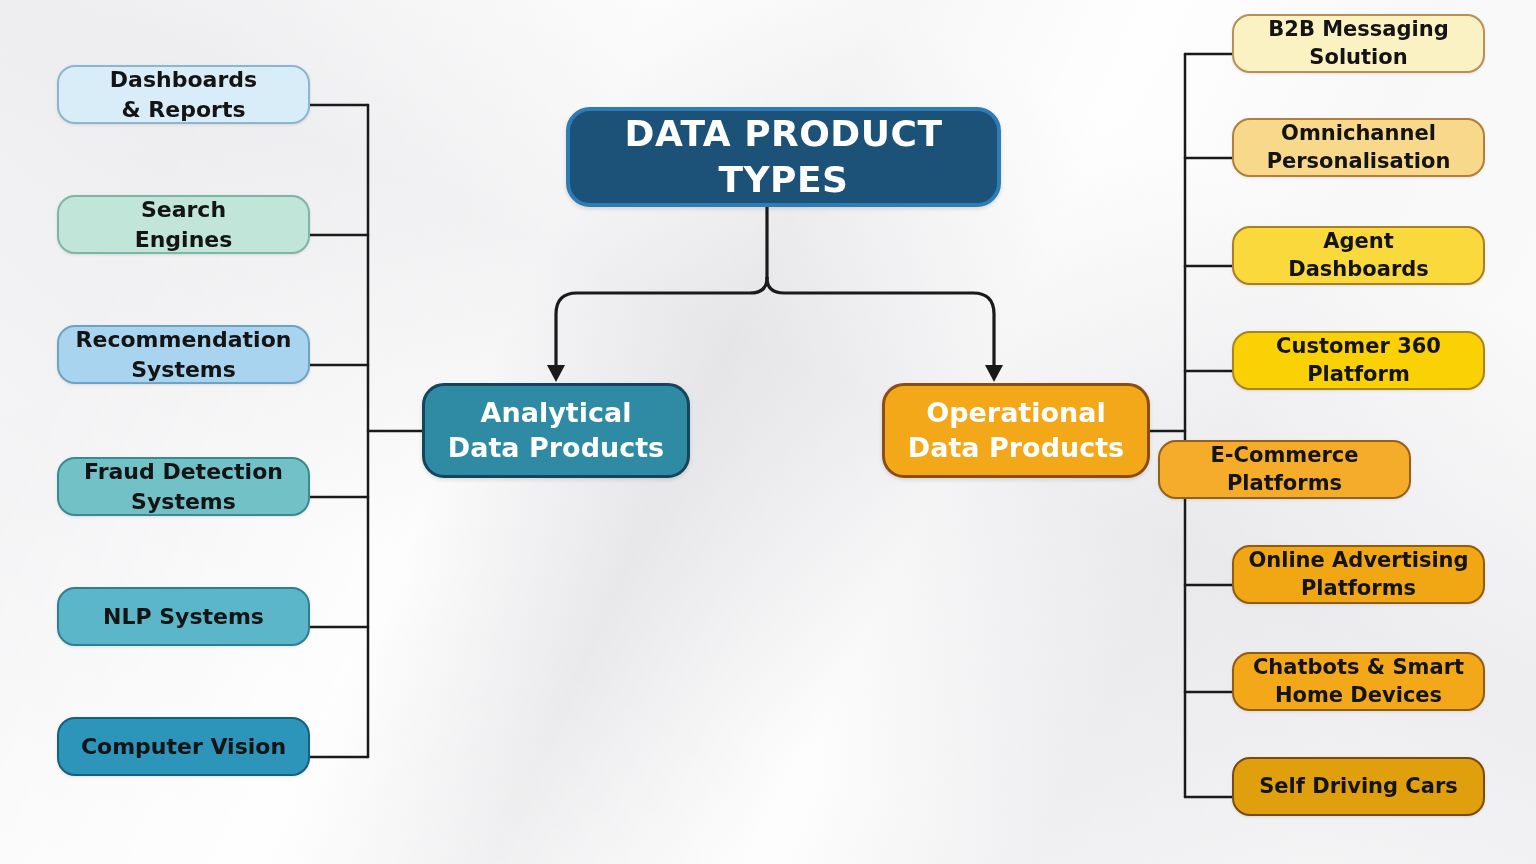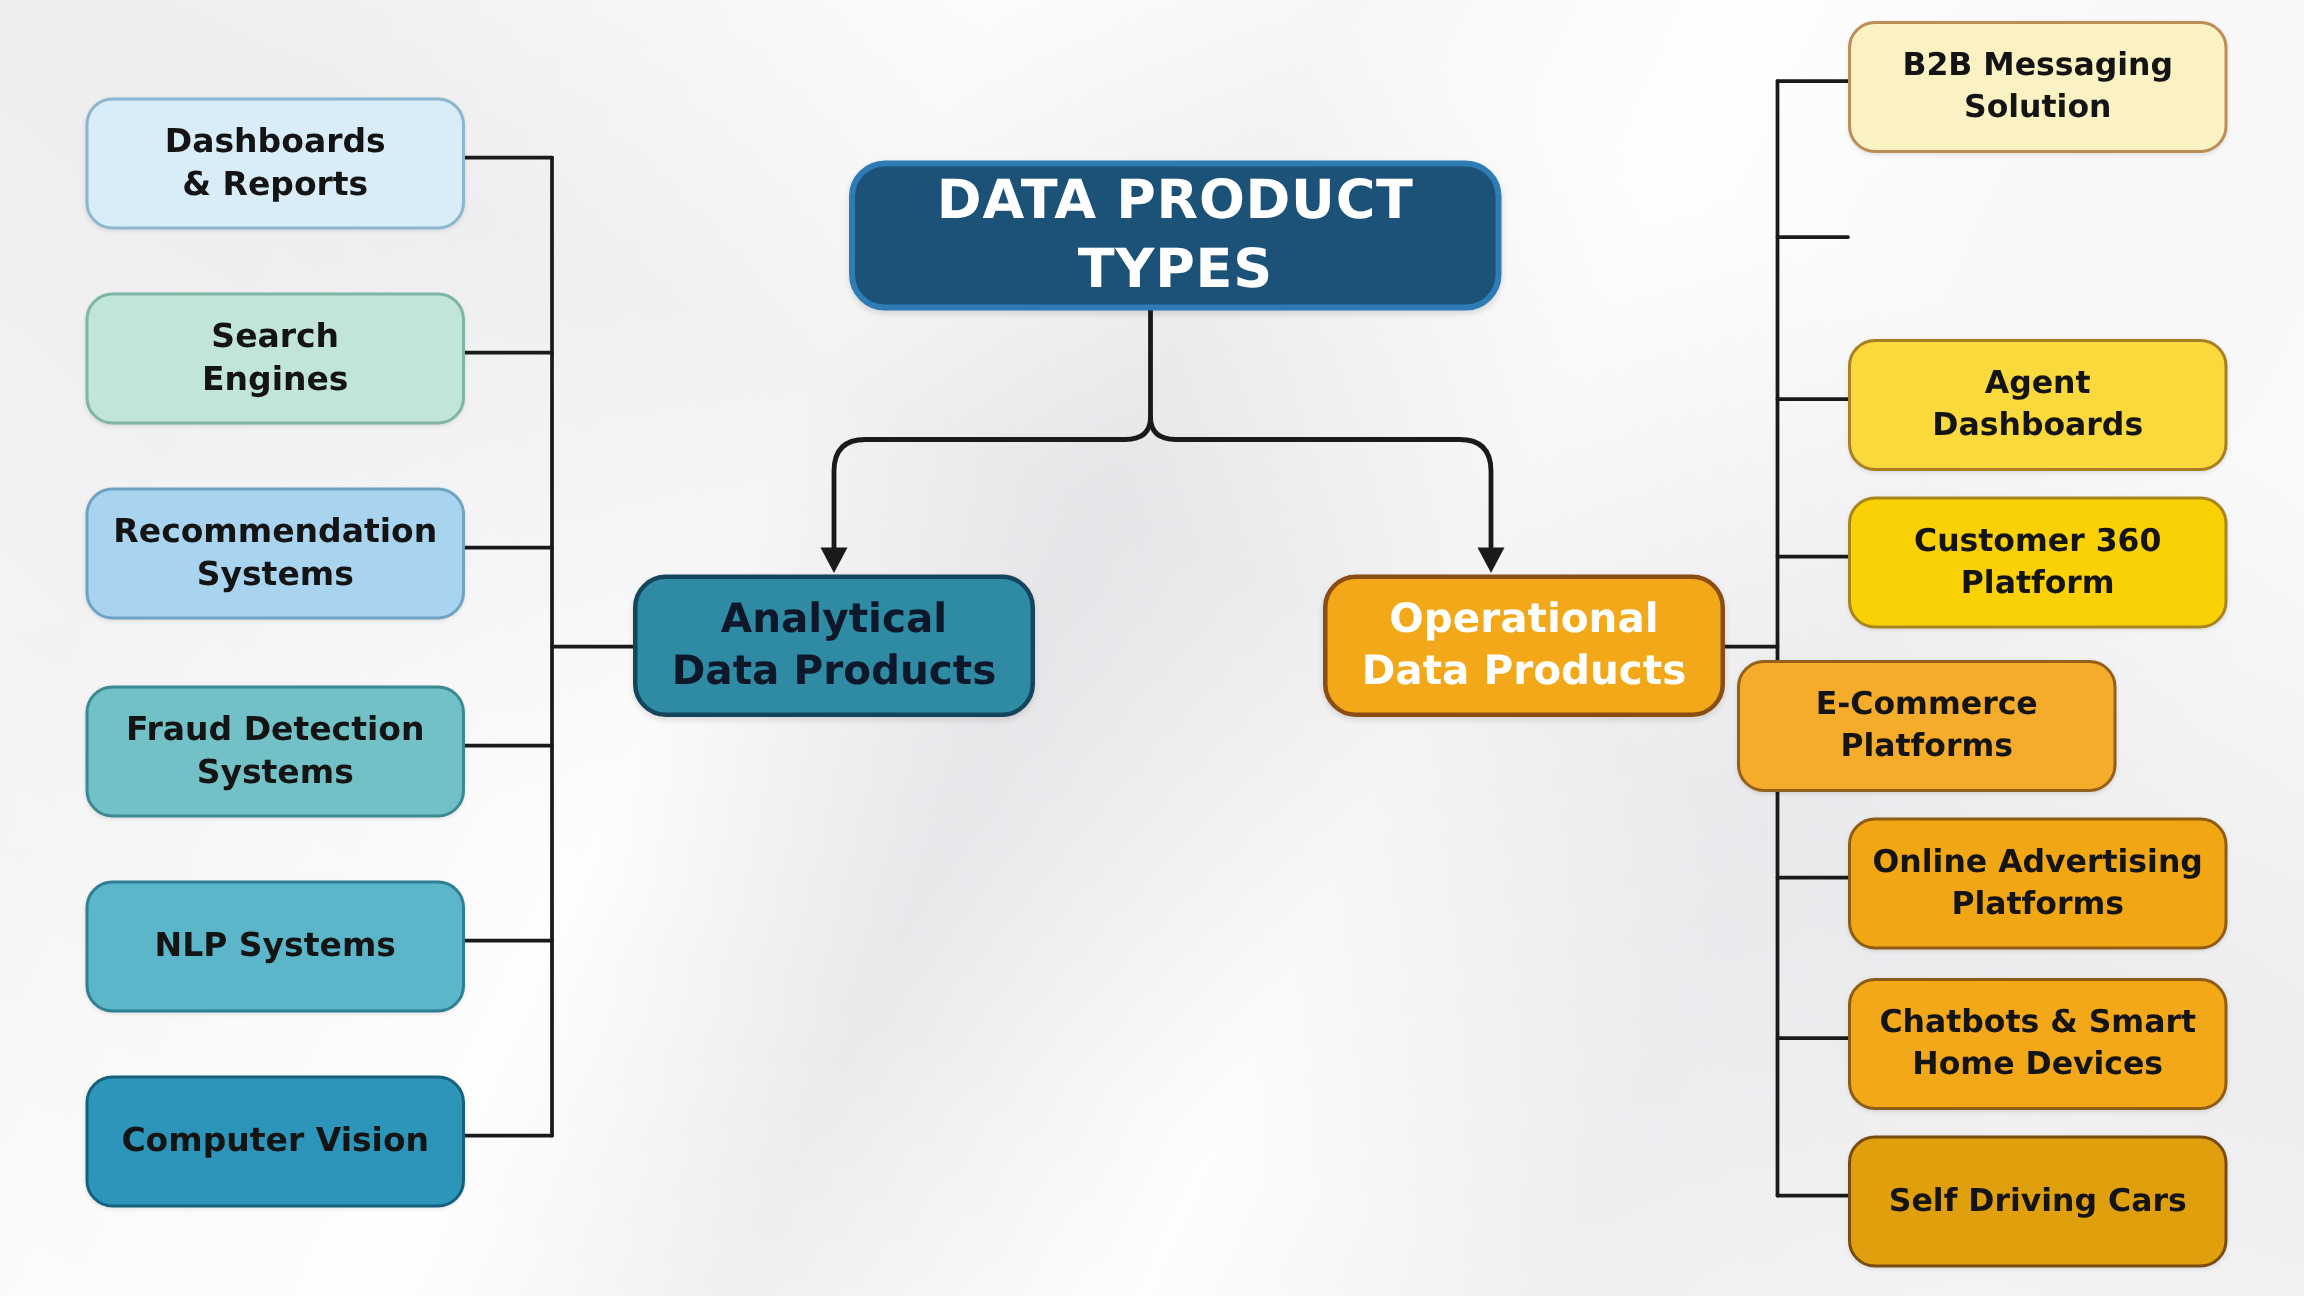--- a/index.html
+++ b/index.html
@@ -24,7 +24,7 @@
     position: absolute;
     z-index: 2;
     width: 253px;
-    height: 88px;
+    height: 59px;
     box-sizing: border-box;
     border: 2px solid;
     border-radius: 18px;

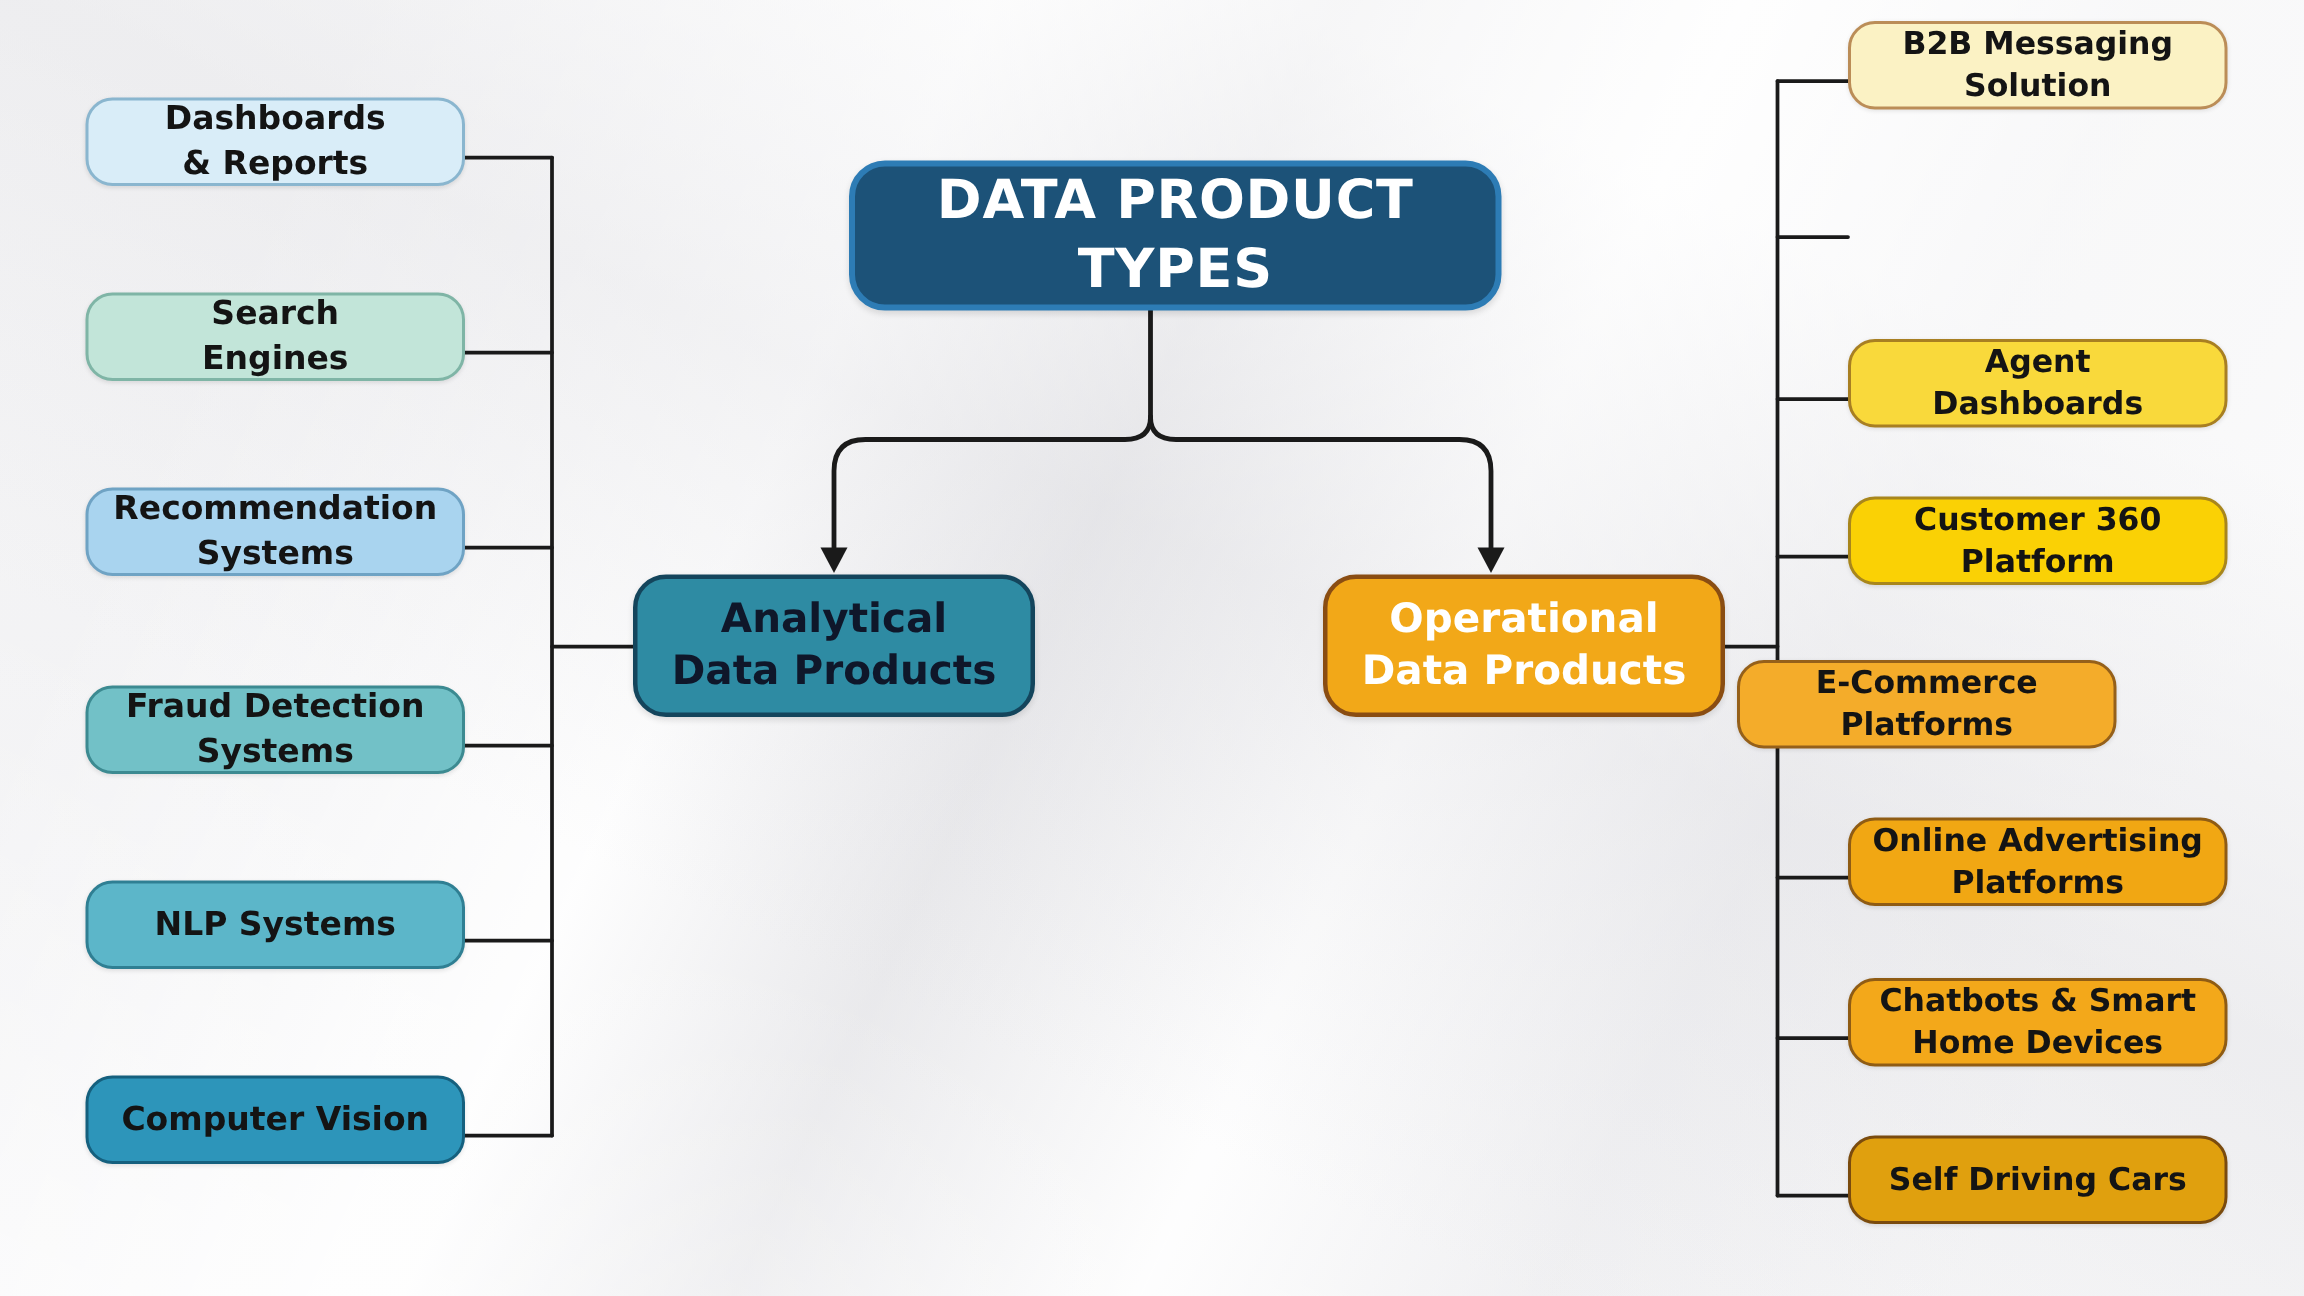--- a/index.html
+++ b/index.html
@@ -115,6 +115,8 @@
 
   <div class="node right" style="left: 1232px; top: 14px; background: rgb(251, 242, 196); border-color: rgb(187, 141, 87);">B2B Messaging
 Solution</div>
+  <div class="node right" style="left: 1232px; top: 118px; background: rgb(248, 217, 139); border-color: rgb(176, 127, 58);">Omnichannel
+Personalisation</div>
   <div class="node right" style="left: 1232px; top: 226px; background: rgb(249, 217, 59); border-color: rgb(168, 127, 34);">Agent
 Dashboards</div>
   <div class="node right" style="left: 1232px; top: 331px; background: rgb(250, 209, 5); border-color: rgb(168, 134, 28);">Customer 360

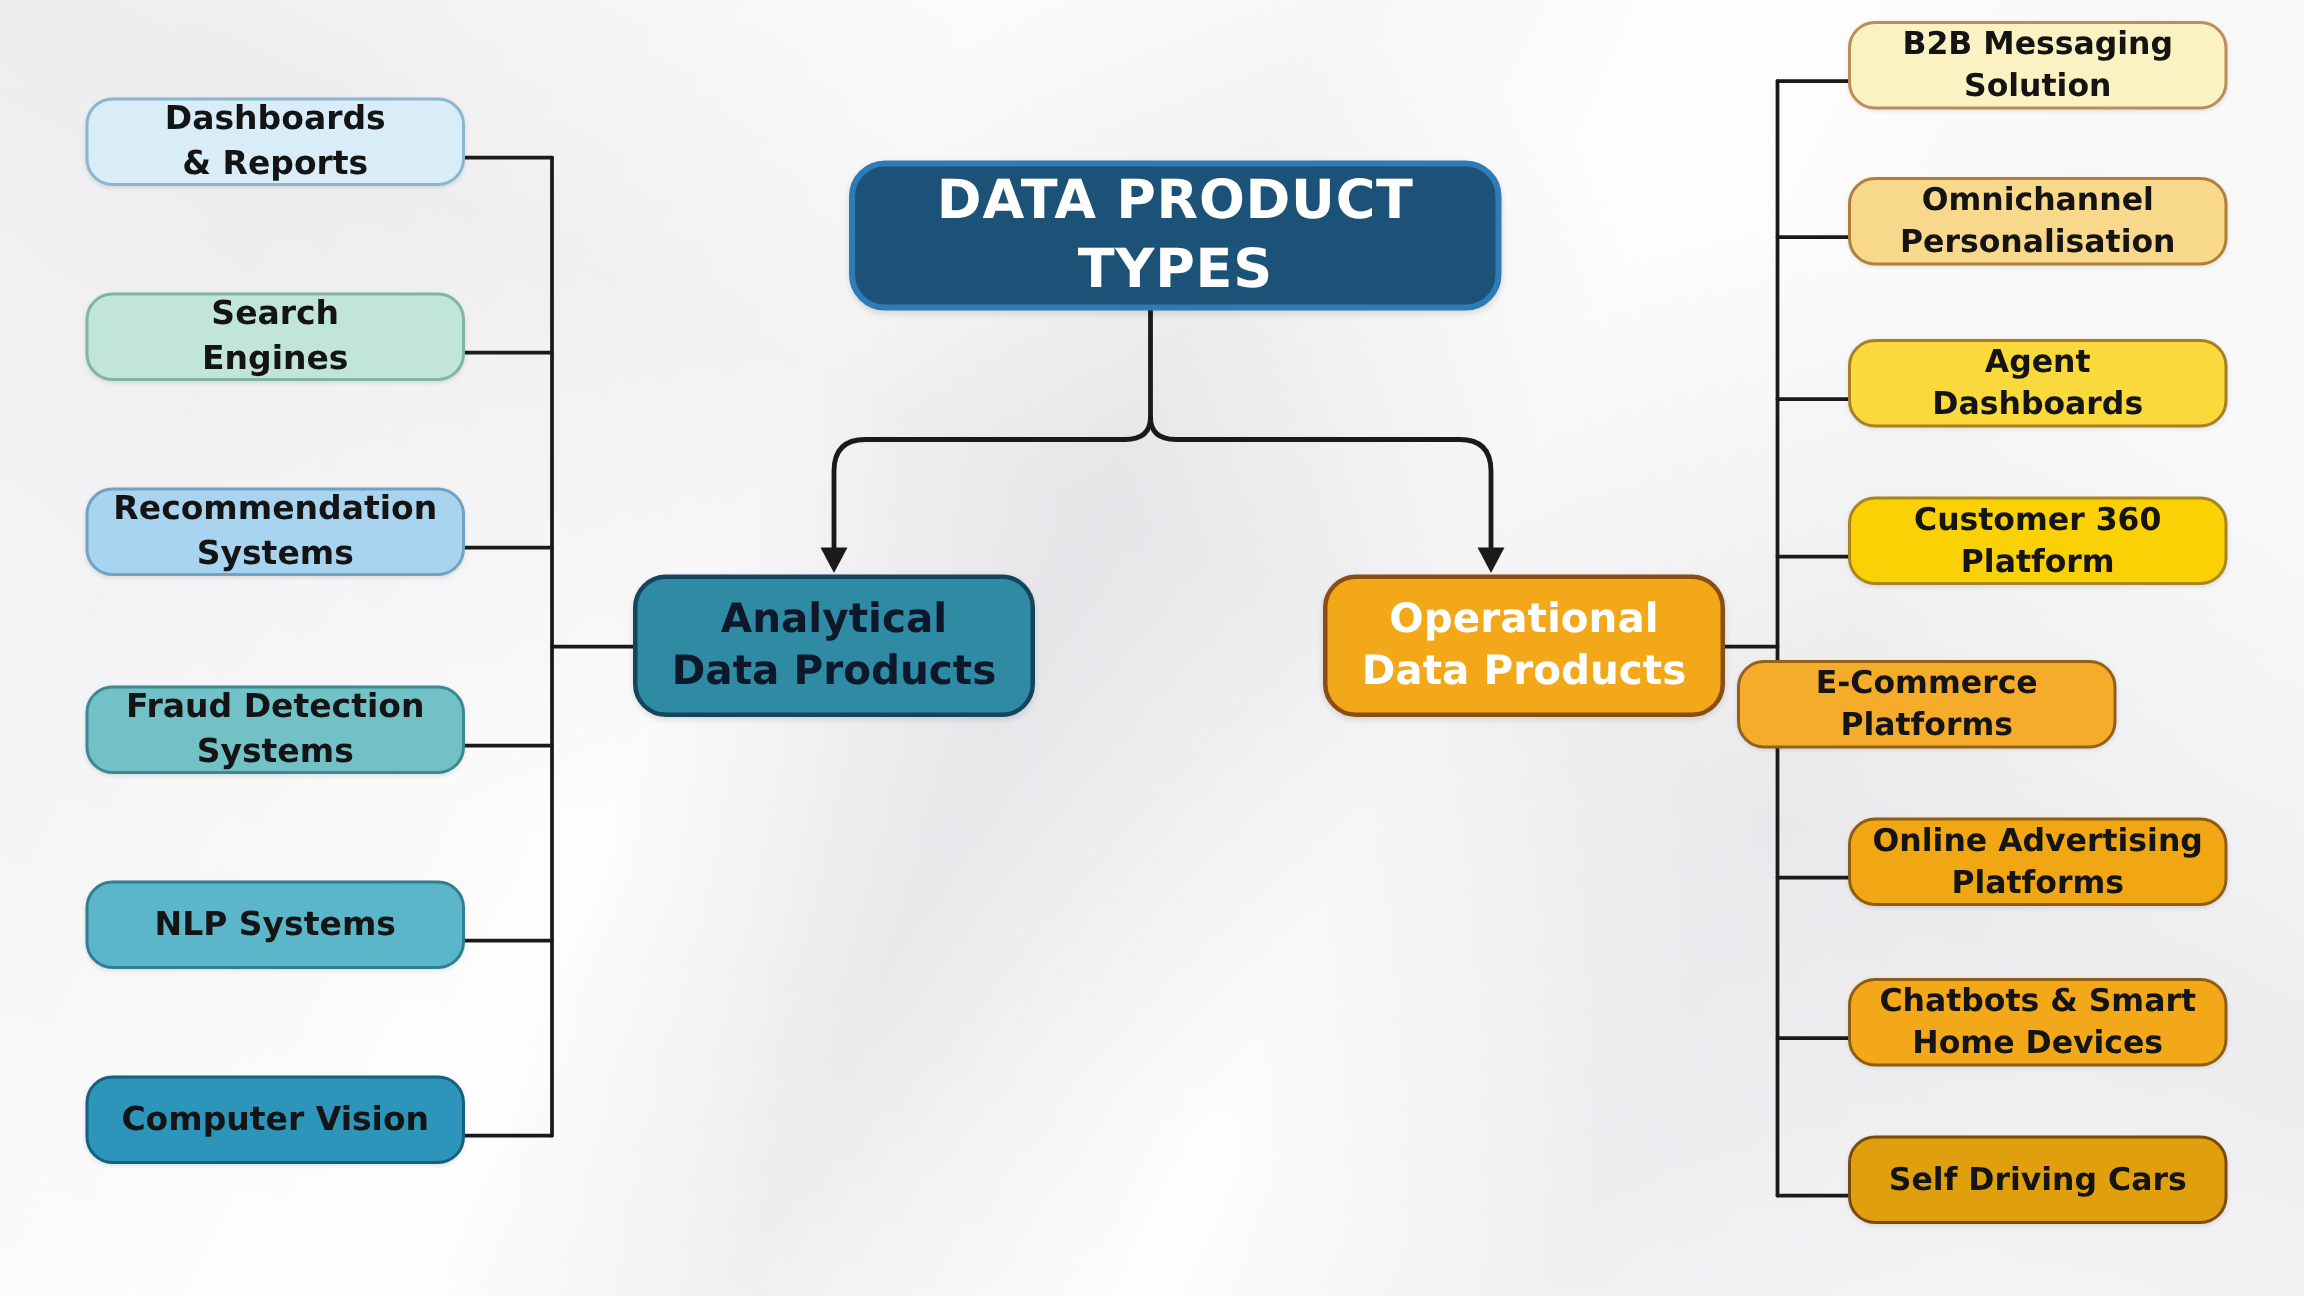--- a/index.html
+++ b/index.html
@@ -97,7 +97,7 @@
   <div class="hub" id="title-box" style="background: rgb(28, 82, 120); border-color: rgb(45, 124, 181); color: rgb(255, 255, 255); margin-left: 16px;">DATA PRODUCT
 TYPES</div>
 
-  <div class="hub" id="analytical-box" style="background: rgb(46, 139, 163); border-color: rgb(20, 69, 92); color: #0f172a;">Analytical
+  <div class="hub" id="analytical-box" style="background: rgb(46, 139, 163); border-color: rgb(20, 69, 92); color: #ffffff;">Analytical
 Data Products</div>
   <div class="hub" id="operational-box" style="background: rgb(242, 168, 24); border-color: rgb(138, 77, 18); color: rgb(255, 255, 255);">Operational
 Data Products</div>

